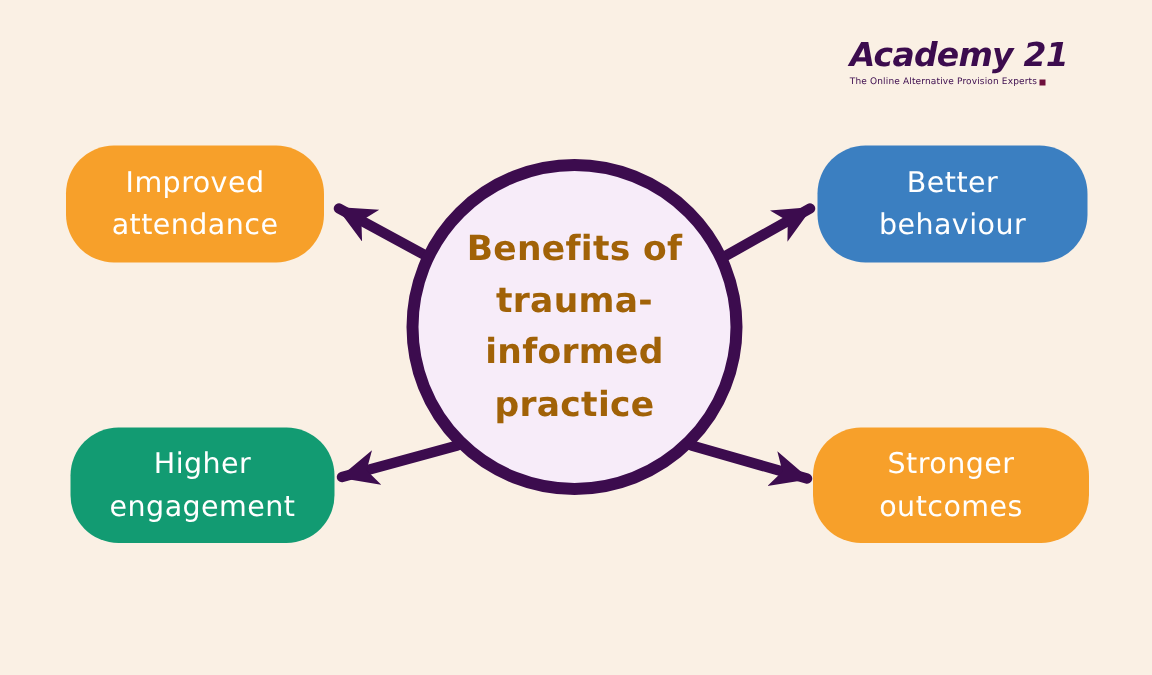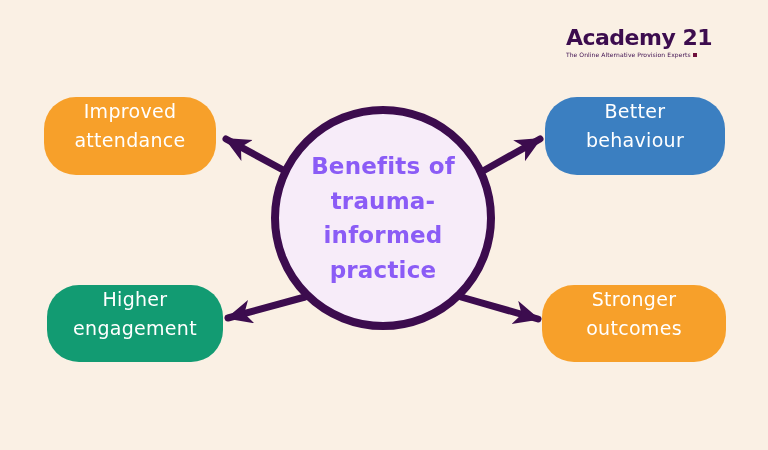--- a/index.html
+++ b/index.html
@@ -29,6 +29,7 @@
     letter-spacing: -0.5px;
     line-height: 1.0;
     white-space: nowrap;
+    font-style: italic;
   }
   .logo-tagline-row {
     display: flex;

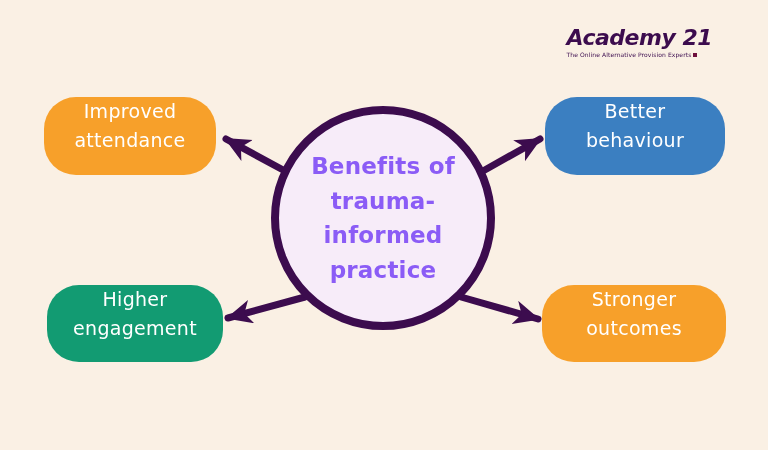--- a/index.html
+++ b/index.html
@@ -88,7 +88,7 @@
   .node {
     position: absolute;
     display: flex;
-    align-items: flex-start;
+    align-items: center;
     justify-content: center;
     border-radius: 32px;
   }

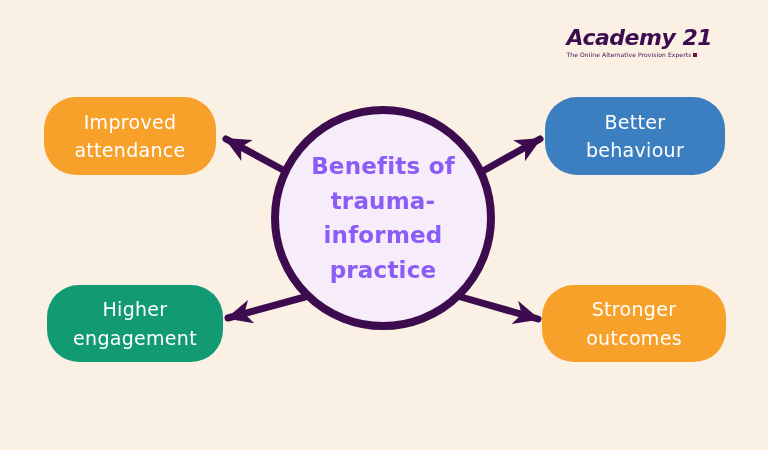--- a/index.html
+++ b/index.html
@@ -75,7 +75,7 @@
     justify-content: center;
   }
   .center-label {
-    color: #8b5cf6;
+    color: #a16207;
     font-size: 23px;
     font-weight: 700;
     line-height: 1.5;

